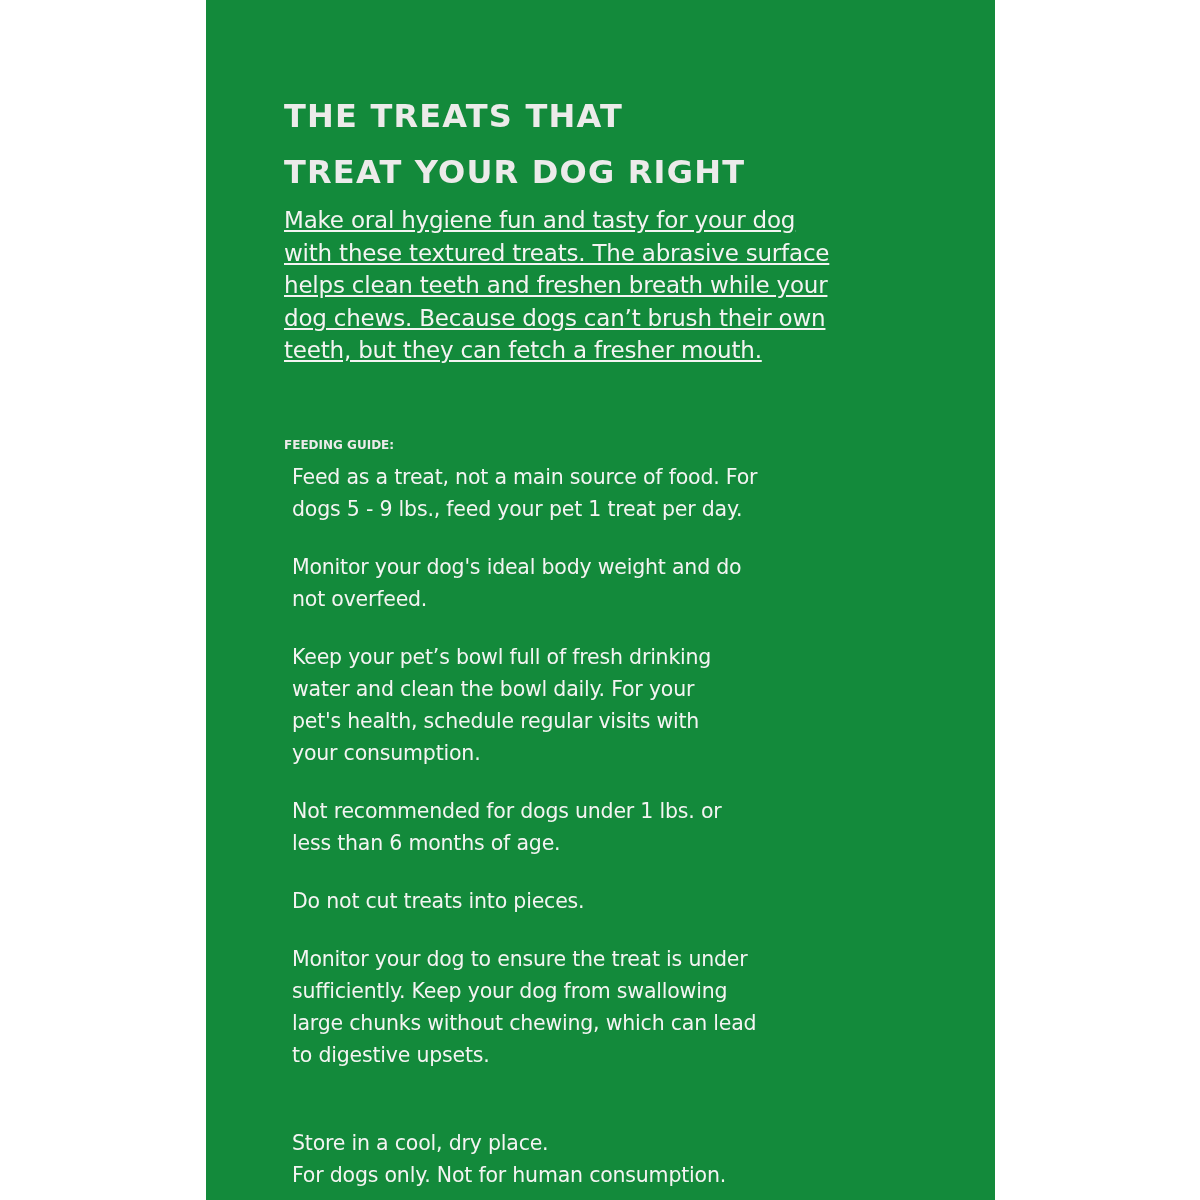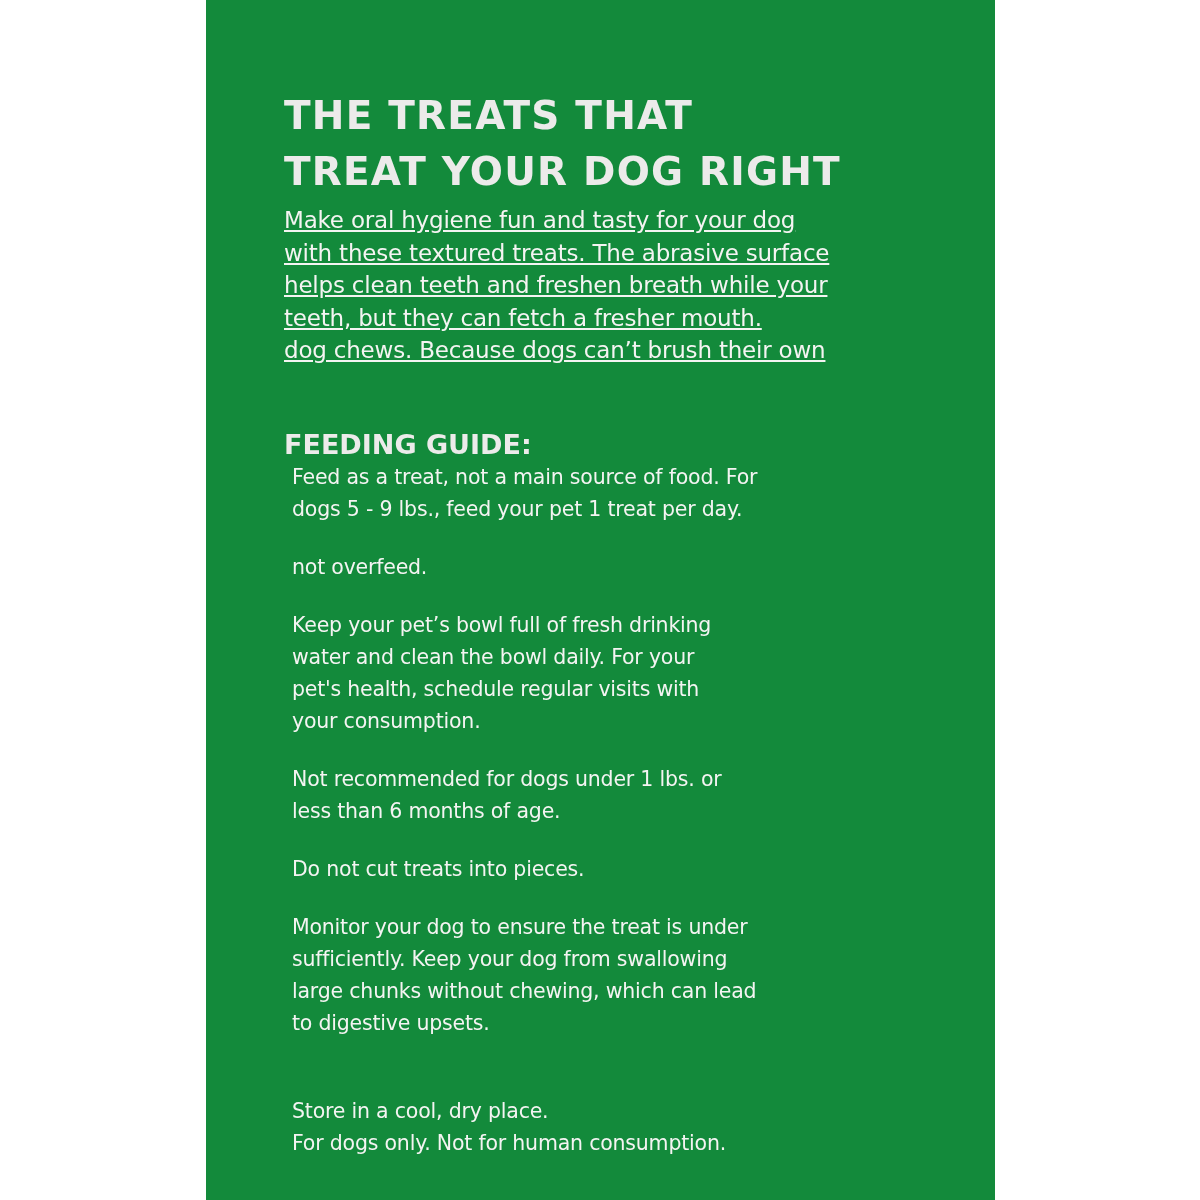--- a/index.html
+++ b/index.html
@@ -30,7 +30,7 @@
       margin: 0;
       font-family: "DejaVu Sans", sans-serif;
       font-weight: bold;
-      font-size: 39px;
+      font-size: 32px;
       line-height: 56px;
       letter-spacing: 1.2px;
       color: #ecebea;

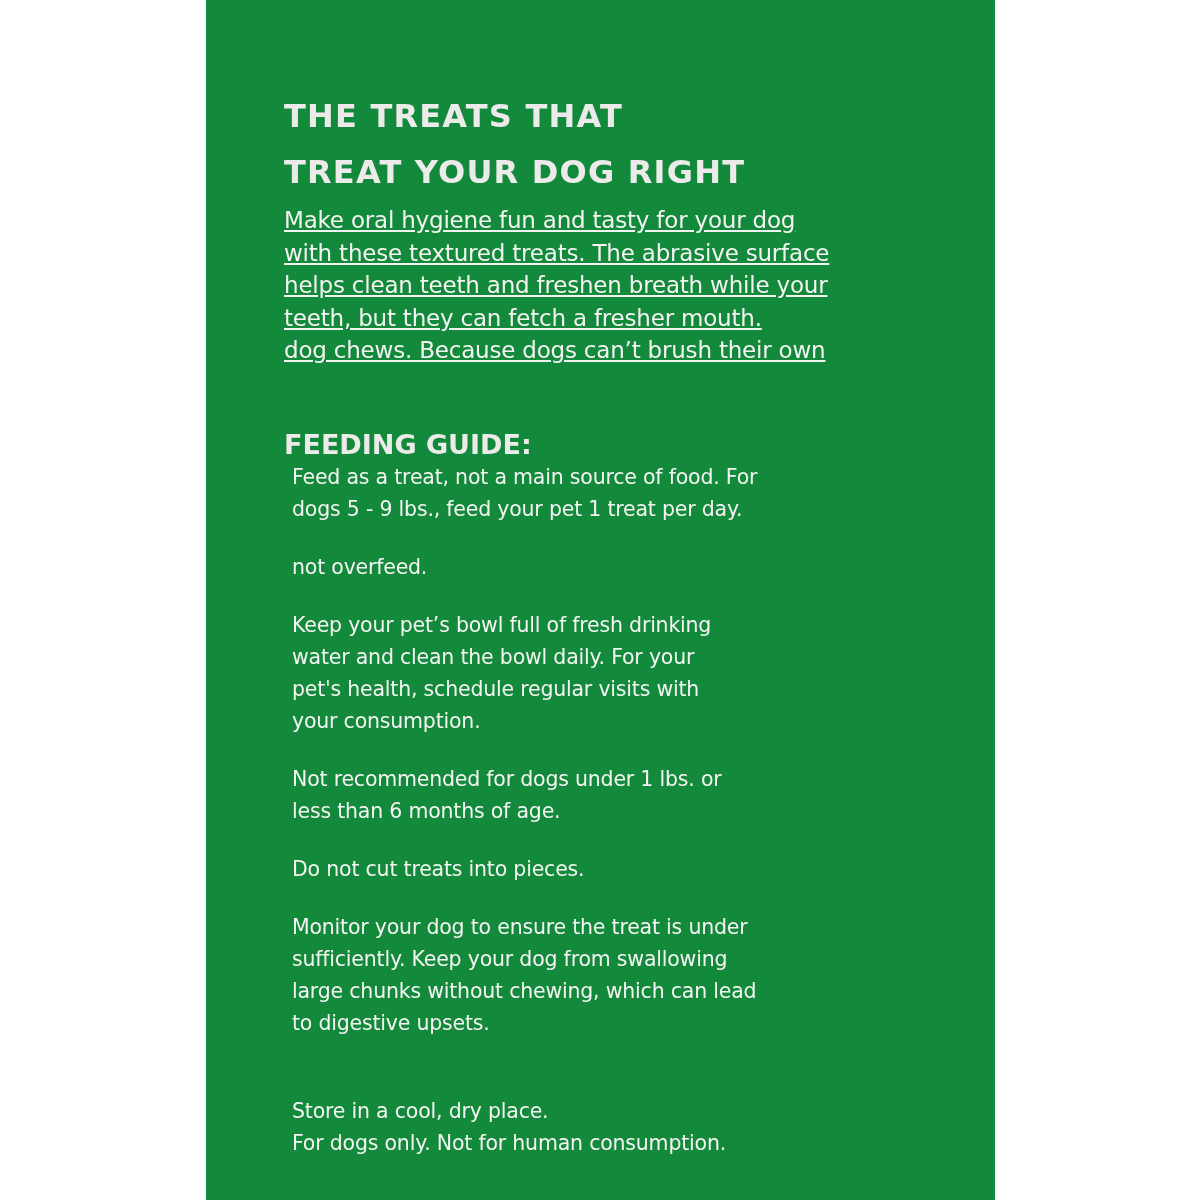--- a/index.html
+++ b/index.html
@@ -74,8 +74,8 @@
     <span class="line">Make oral hygiene fun and tasty for your dog</span>
     <span class="line">with these textured treats. The abrasive surface</span>
     <span class="line">helps clean teeth and freshen breath while your</span>
+    <span class="line">dog chews. Because dogs can’t brush their own</span>
     <span class="line">teeth, but they can fetch a fresher mouth.</span>
-    <span class="line">dog chews. Because dogs can’t brush their own</span>
   </p>
 
   <div class="section-title">FEEDING GUIDE:</div>

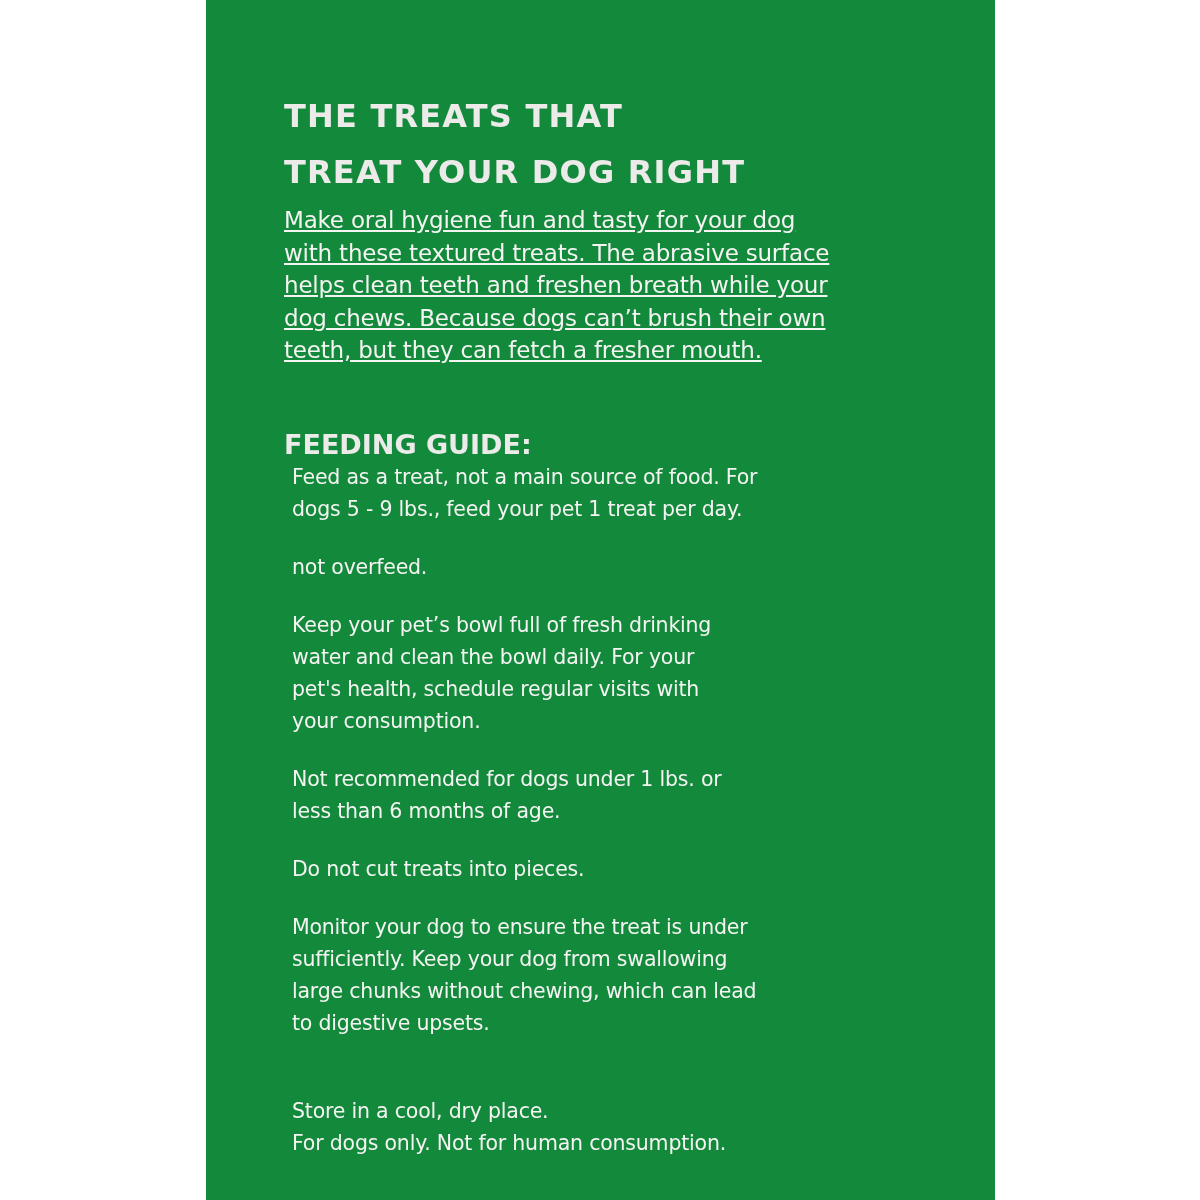--- a/index.html
+++ b/index.html
@@ -45,7 +45,7 @@
     .section-title {
       margin: 62px 0 0 0;
       font-weight: bold;
-      font-size: 27px;
+      font-size: 12px;
       line-height: 32px;
       color: #ecebea;
     }

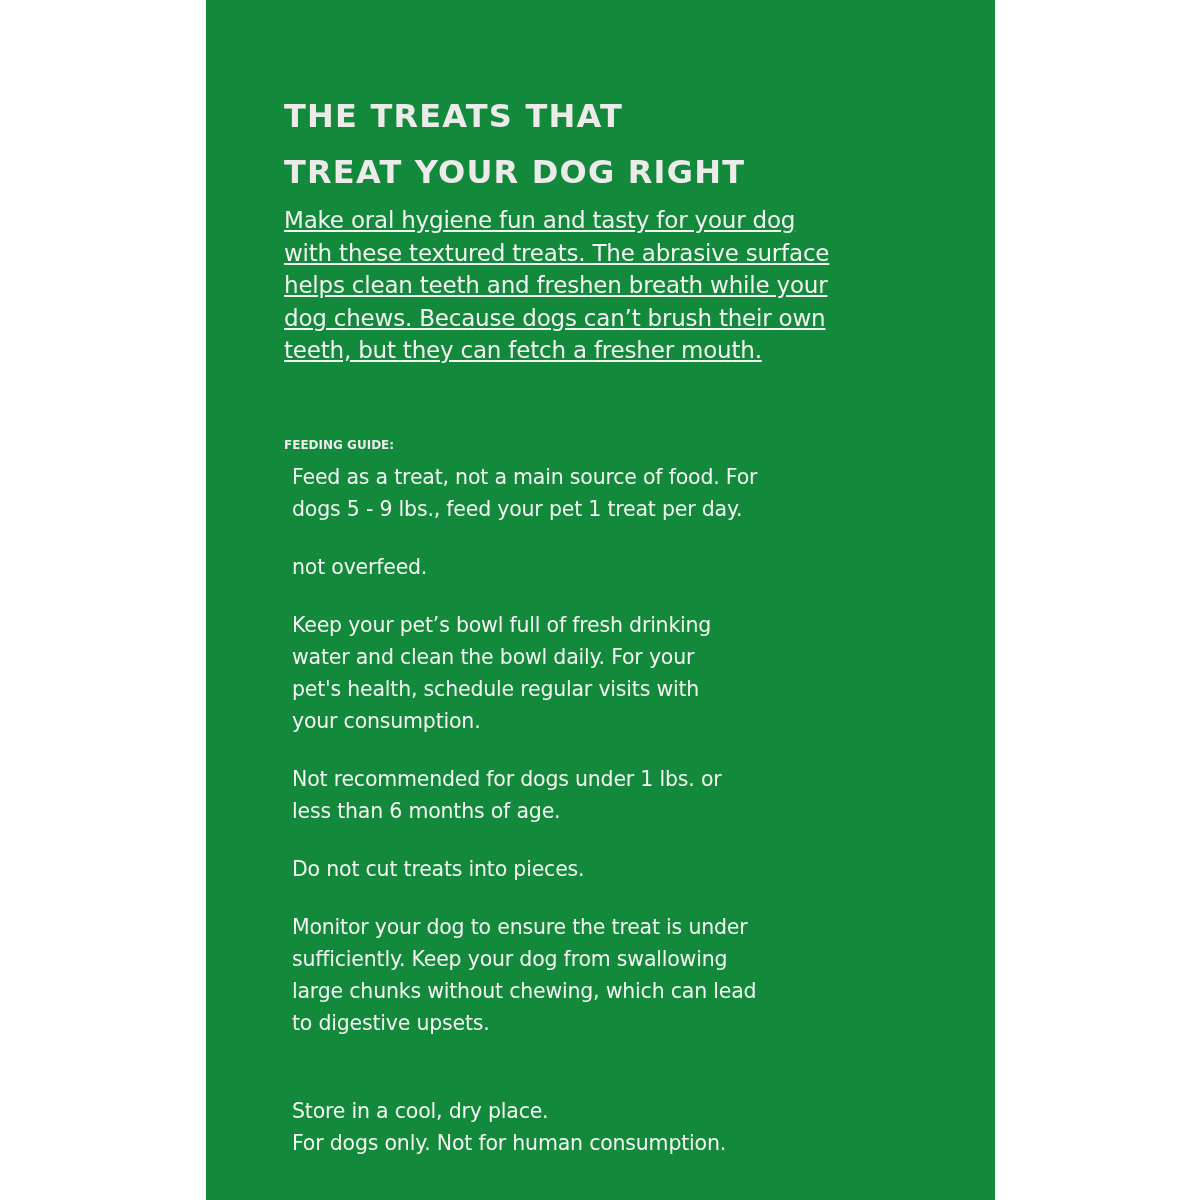--- a/index.html
+++ b/index.html
@@ -86,6 +86,7 @@
   </p>
 
   <p class="para">
+    <span class="line">Monitor your dog's ideal body weight and do</span>
     <span class="line">not overfeed.</span>
   </p>
 

